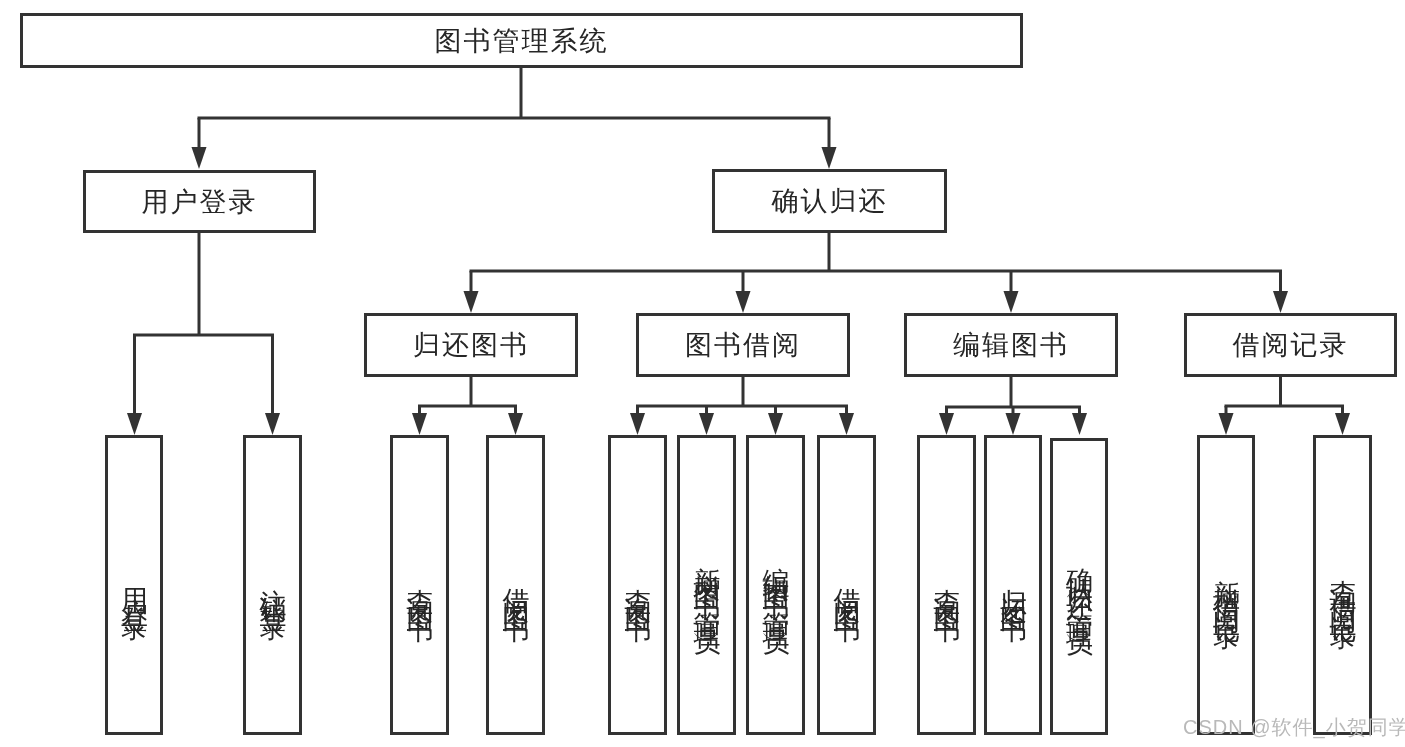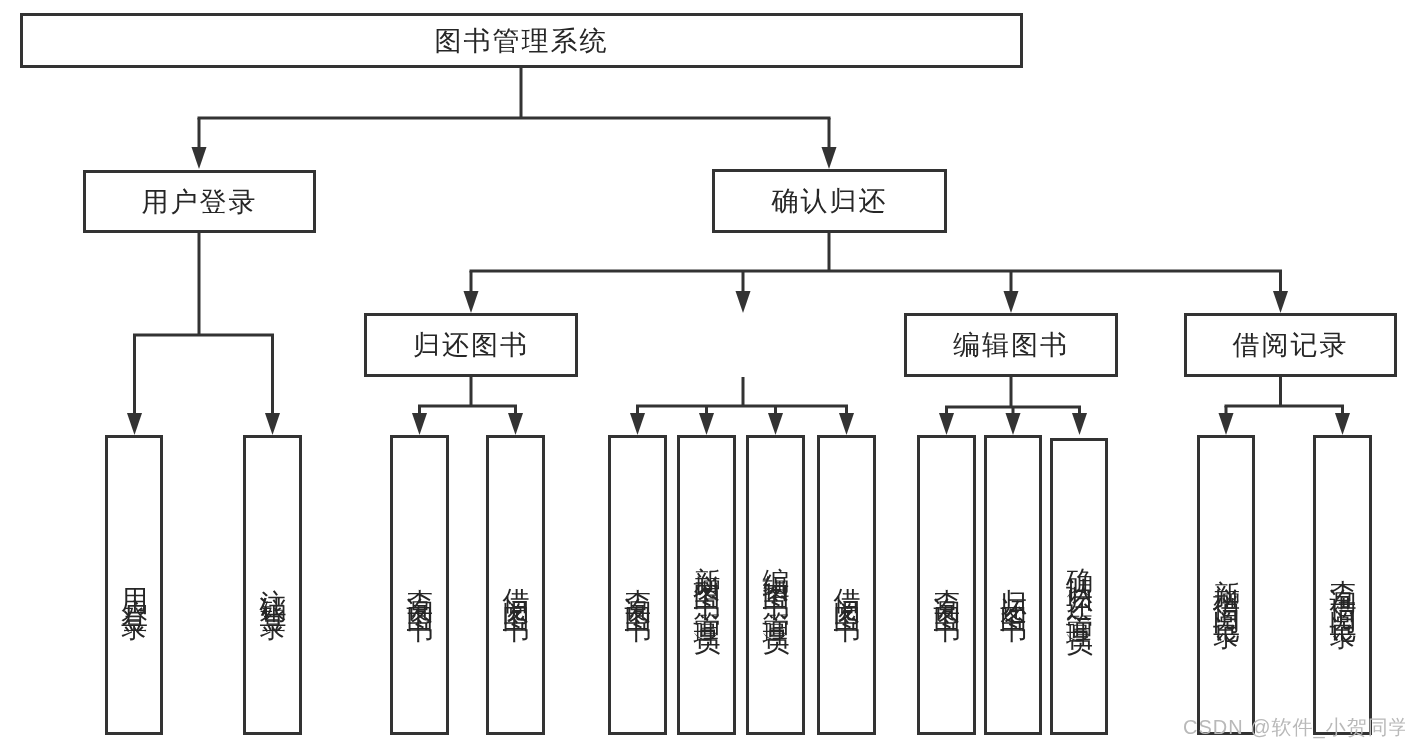--- a/index.html
+++ b/index.html
@@ -128,6 +128,9 @@
   <div class="box h" style="left:364px;top:313px;width:214px;height:64px">
     <span class="lbl">归还图书</span>
   </div>
+  <div class="box h" style="left:636px;top:313px;width:214px;height:64px">
+    <span class="lbl">图书借阅</span>
+  </div>
   <div class="box h" style="left:904px;top:313px;width:214px;height:64px">
     <span class="lbl">编辑图书</span>
   </div>

